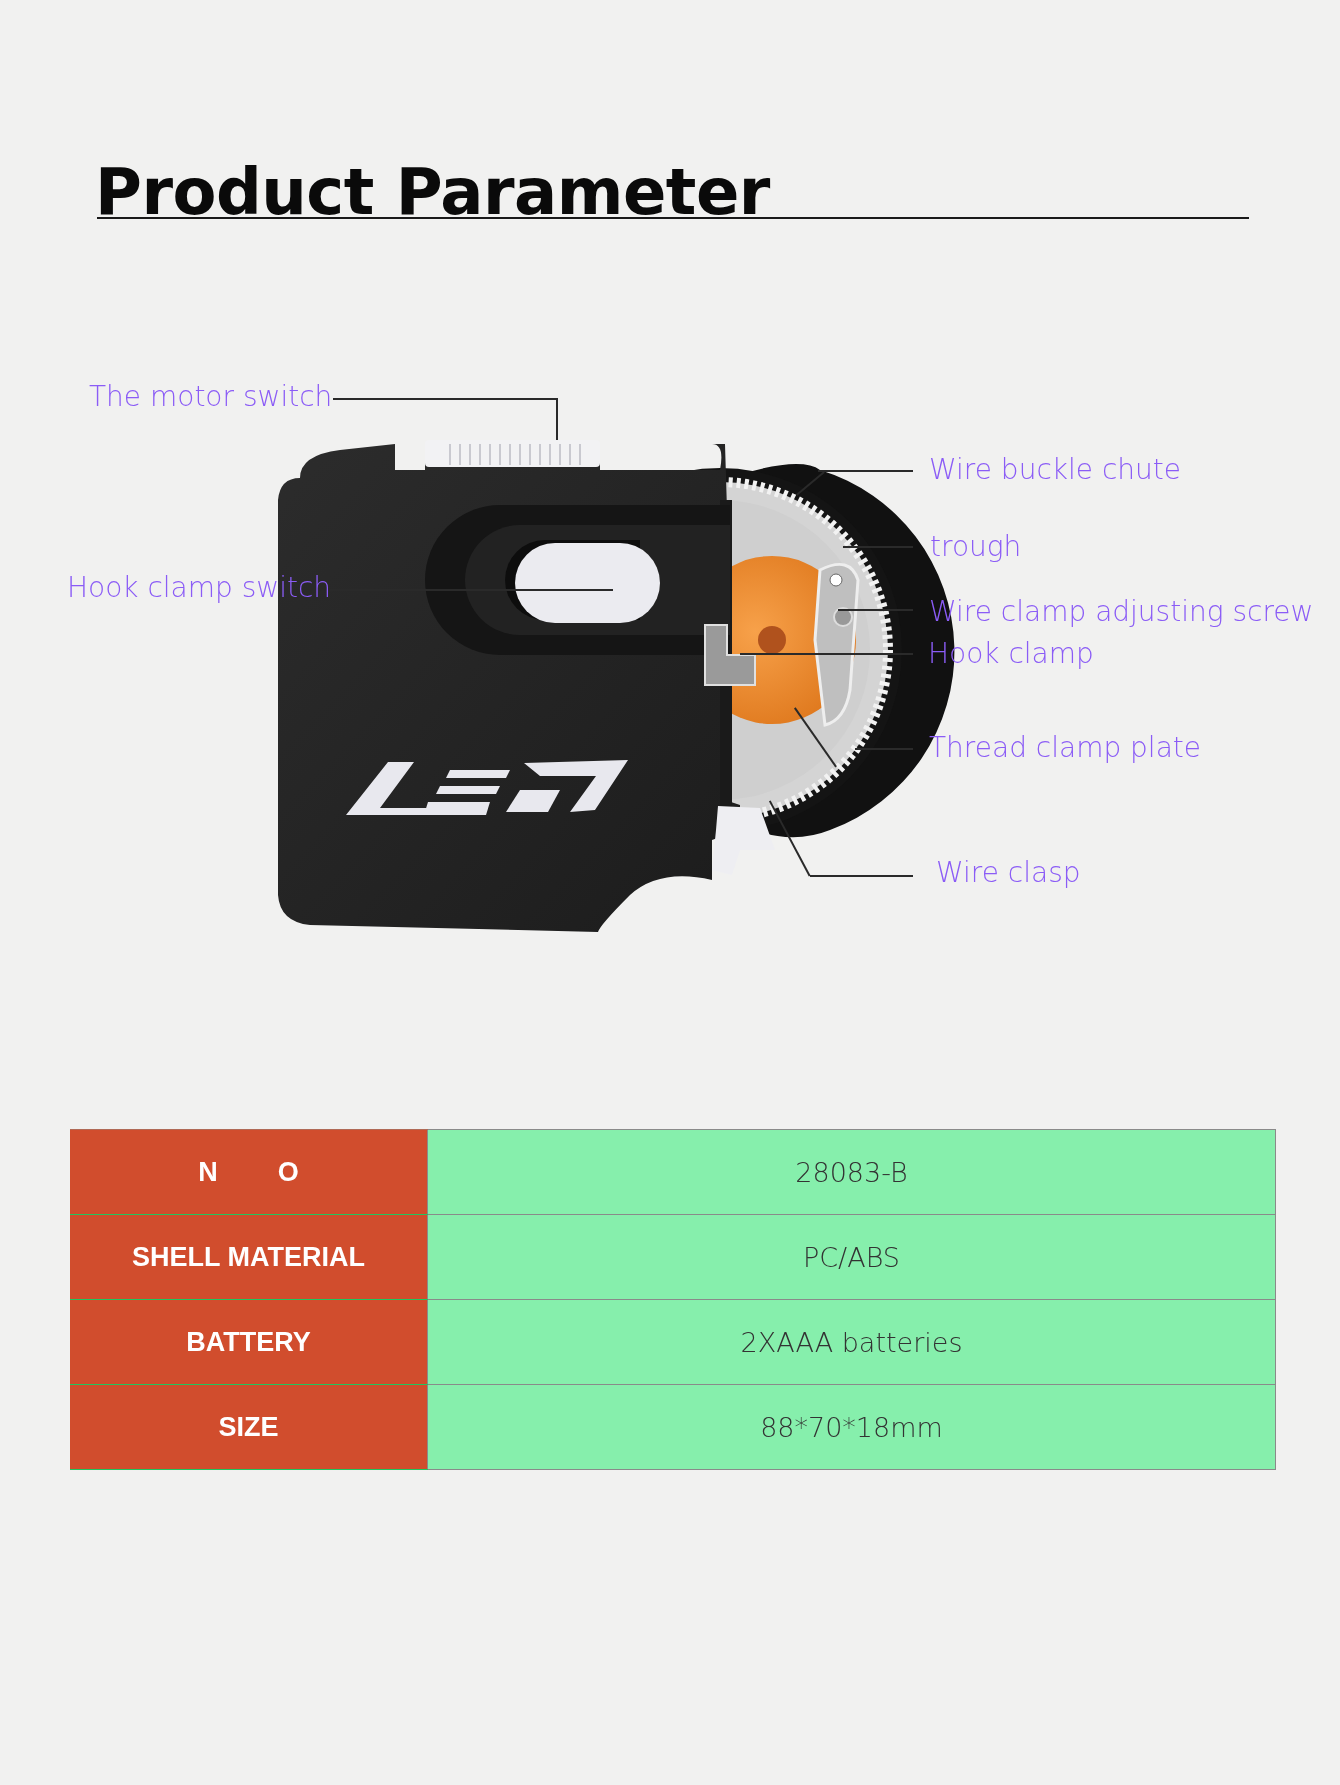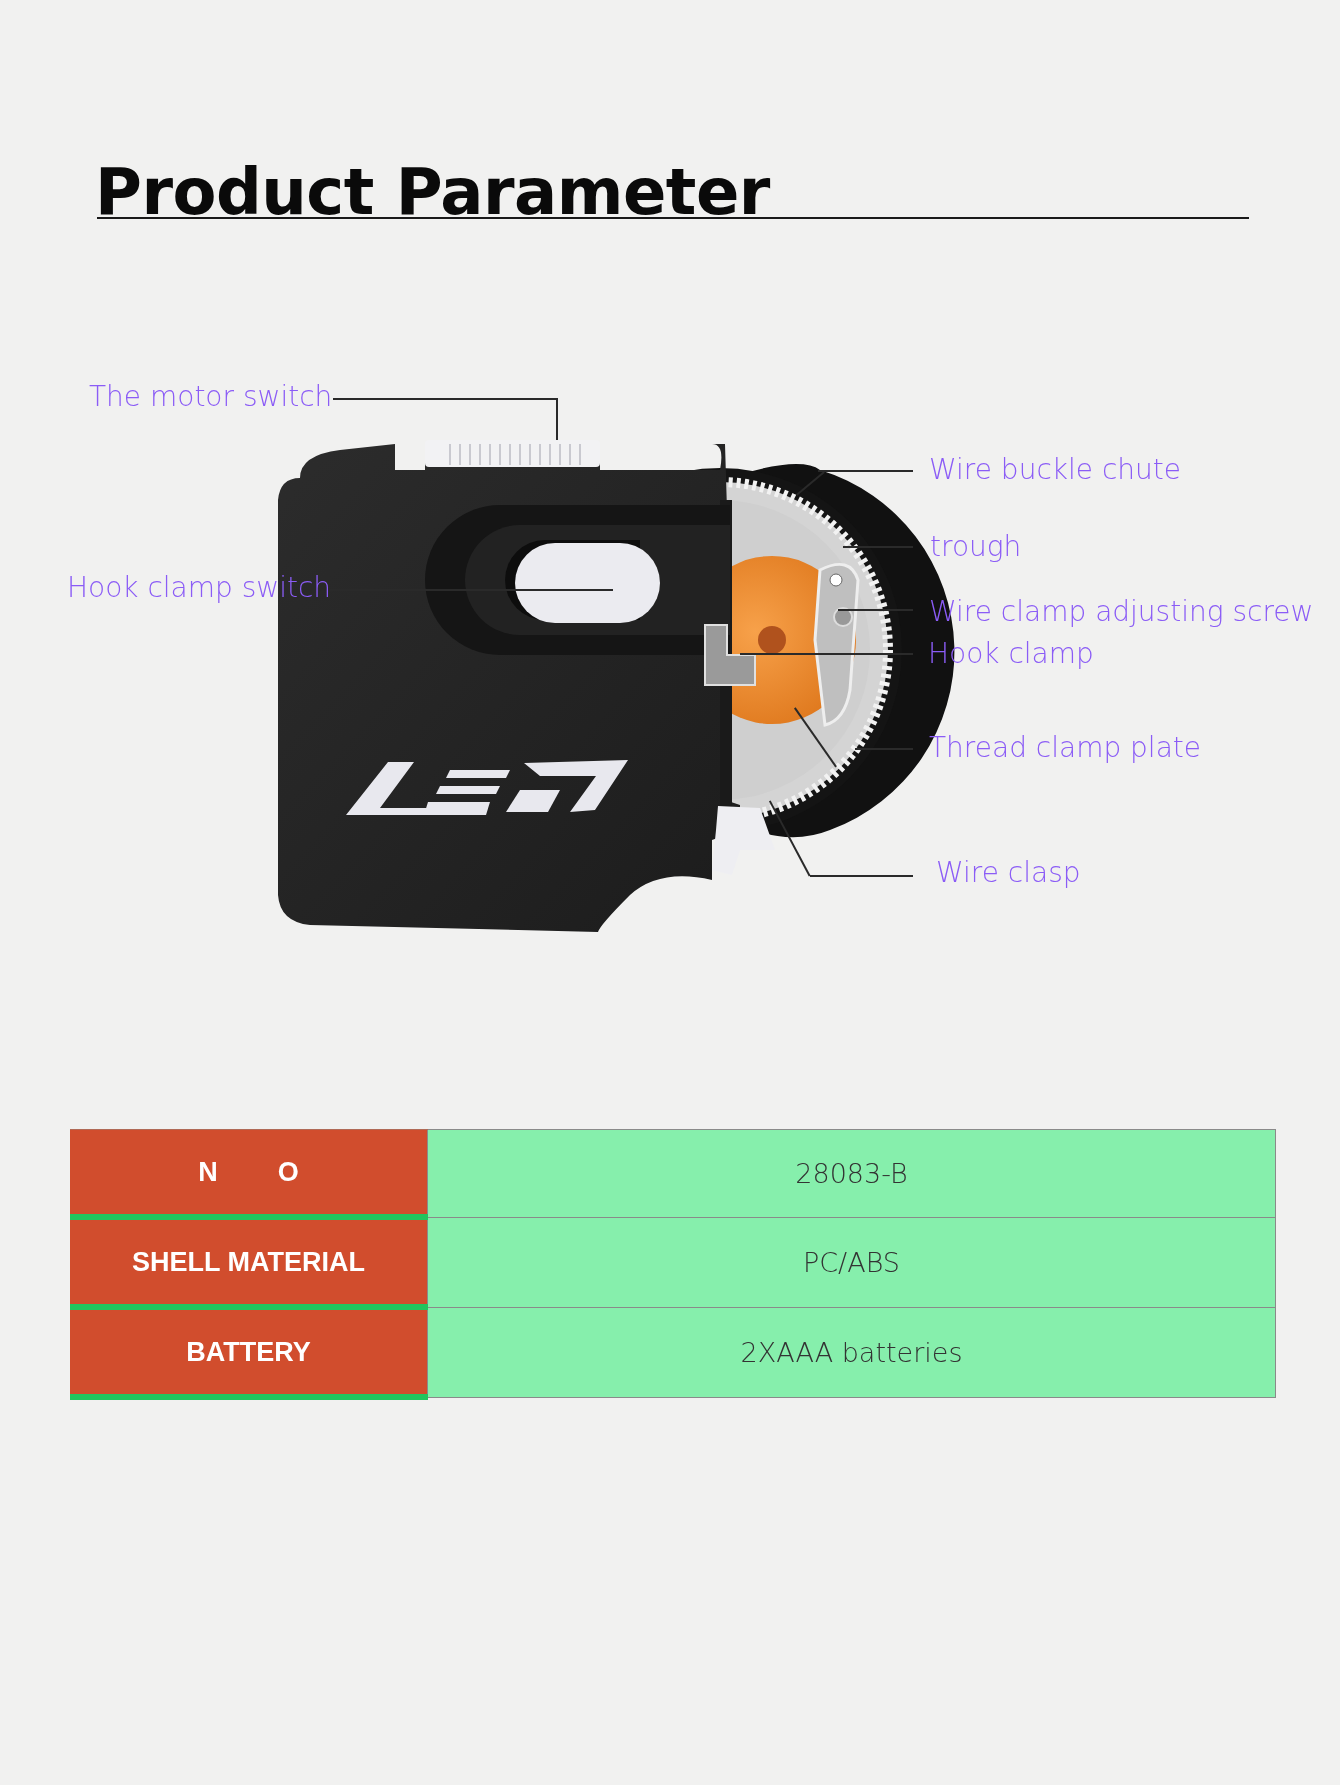--- a/index.html
+++ b/index.html
@@ -11,7 +11,7 @@
   .device{position:absolute;left:0;top:0;width:1340px;height:1000px;}
   table.spec{position:absolute;left:70px;top:1129px;width:1206px;border-collapse:collapse;}
   table.spec td{height:84px;padding:0;text-align:center;vertical-align:middle;}
-  table.spec td.k{width:357px;background:#d14d2d;color:#fff;font-weight:bold;font-size:27px;border-top:1px solid #b06a56;border-bottom:6px solid #22c55e;}
+  table.spec td.k{width:357px;background:#d14d2d;color:#fff;font-weight:bold;font-size:27px;border-top:1px solid #b06a56;border-bottom:1px solid #22c55e;}
   table.spec td.v{background:#86efac;color:#333;font-size:27px;border:1px solid #8a8a8a;font-family:"DejaVu Sans","Liberation Sans",sans-serif;font-weight:300;}
 </style>
 </head>

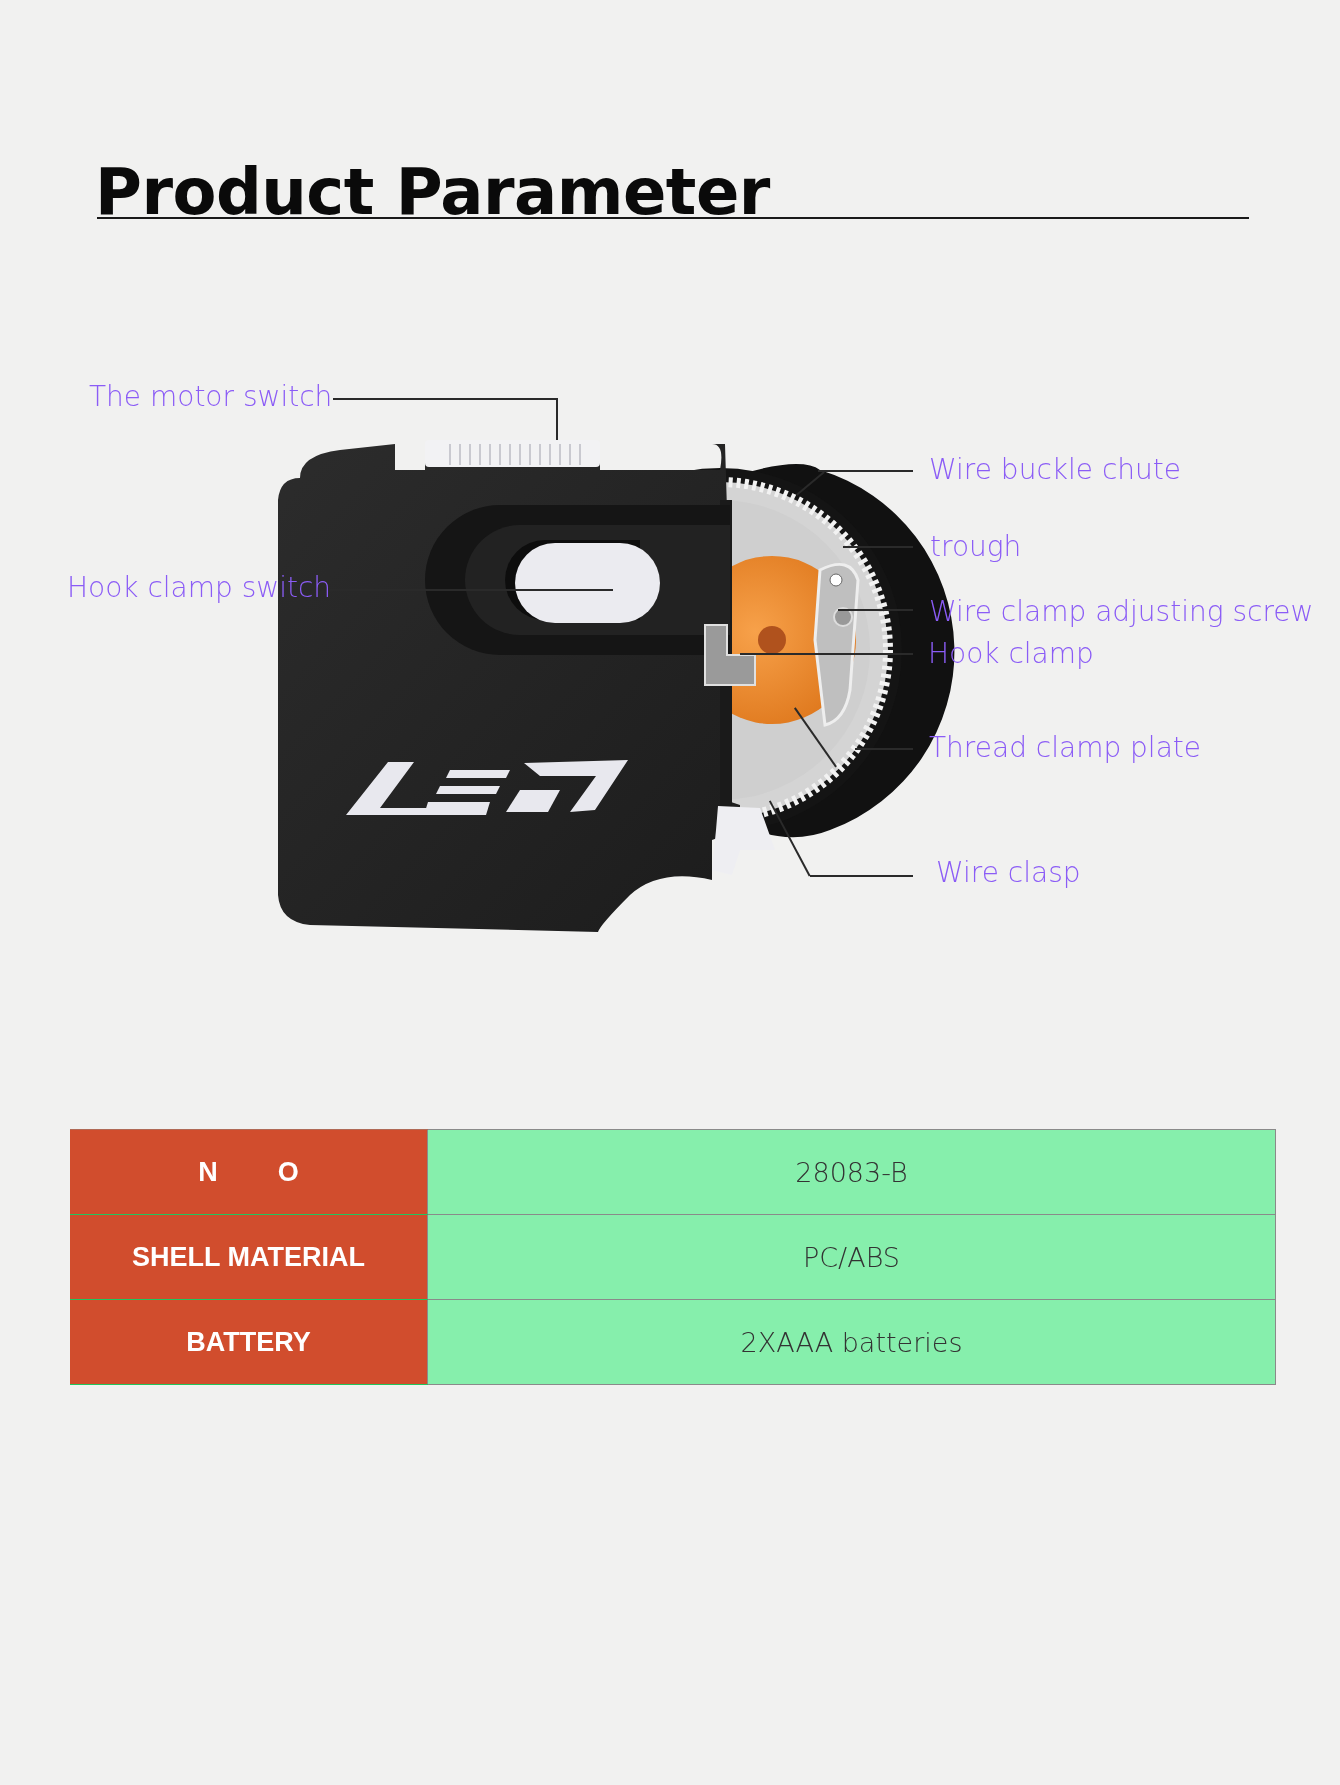--- a/index.html
+++ b/index.html
@@ -133,6 +133,10 @@
     <td class="k">BATTERY</td>
     <td class="v">2XAAA batteries</td>
   </tr>
+  <tr>
+    <td class="k">SIZE</td>
+    <td class="v">88*70*18mm</td>
+  </tr>
 </tbody>
   </table>
 

